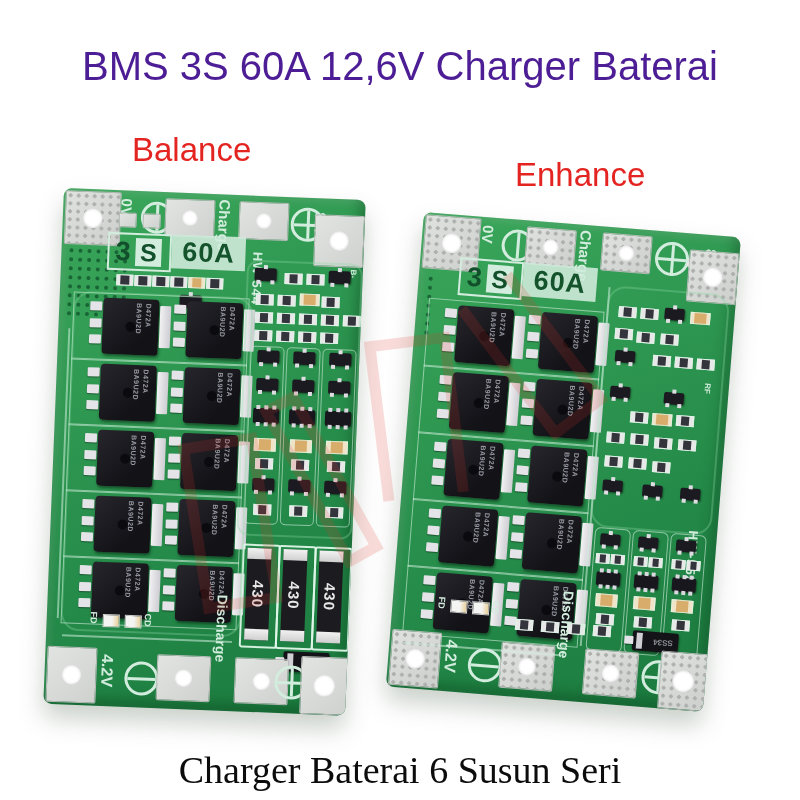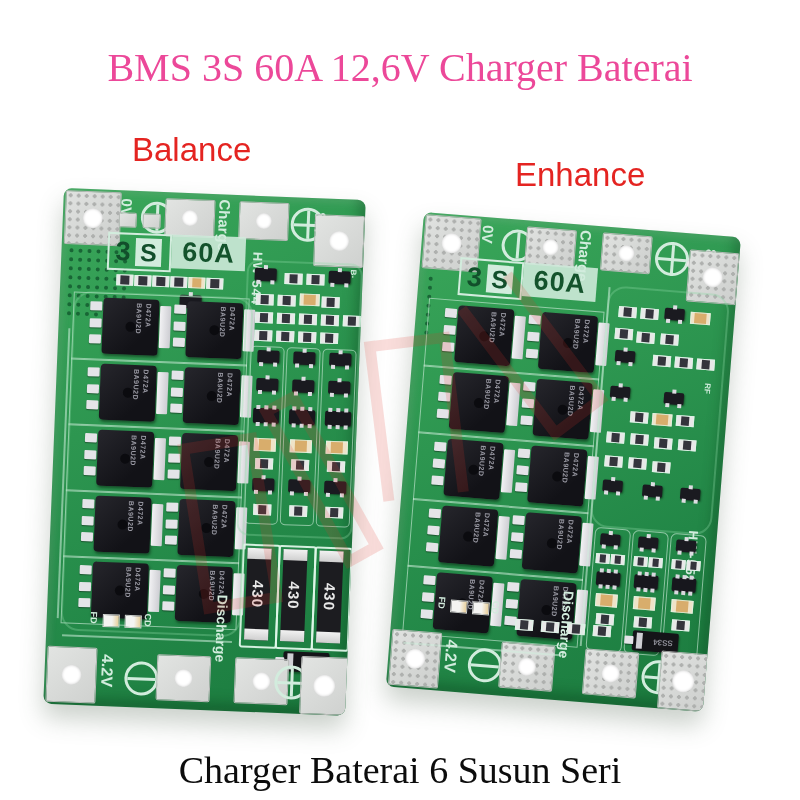--- a/index.html
+++ b/index.html
@@ -6,7 +6,7 @@
   #canvas{position:relative;width:800px;height:800px;background:#fff;overflow:hidden;
           font-family:"Liberation Sans",sans-serif;}
   .title{position:absolute;left:0;top:44px;width:800px;text-align:center;
-         font-family:Liberation Serif, serif;font-size:40px;color:#ec4899;letter-spacing:0px;}
+         font-family:Liberation Sans, sans-serif;font-size:40px;color:#4c1d95;letter-spacing:0px;}
   .caption{position:absolute;left:0;top:748px;width:800px;text-align:center;
            font-family:"Liberation Serif",serif;font-size:38px;color:#0c0c0c;}
   .redlab{position:absolute;font-size:33px;color:#e42421;}

